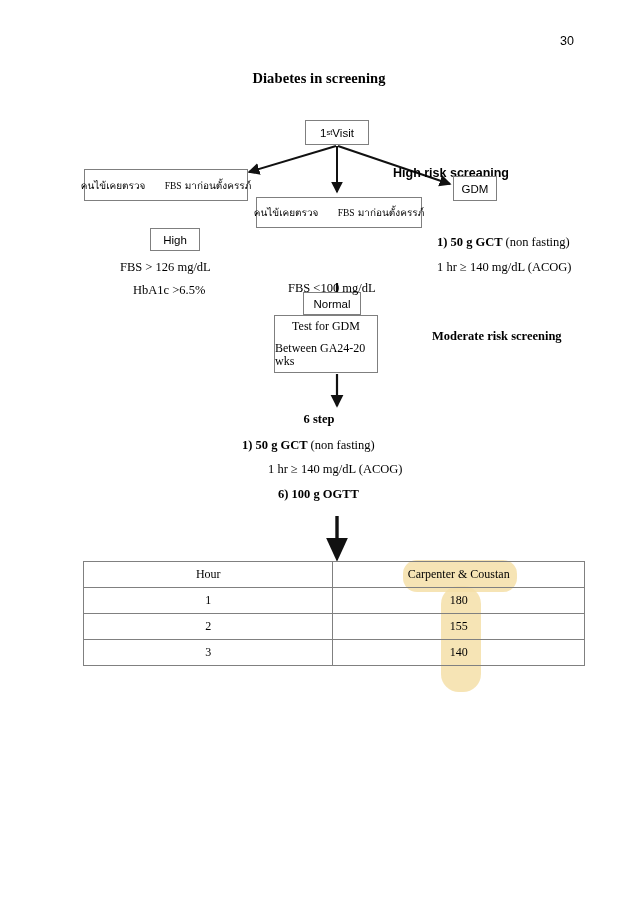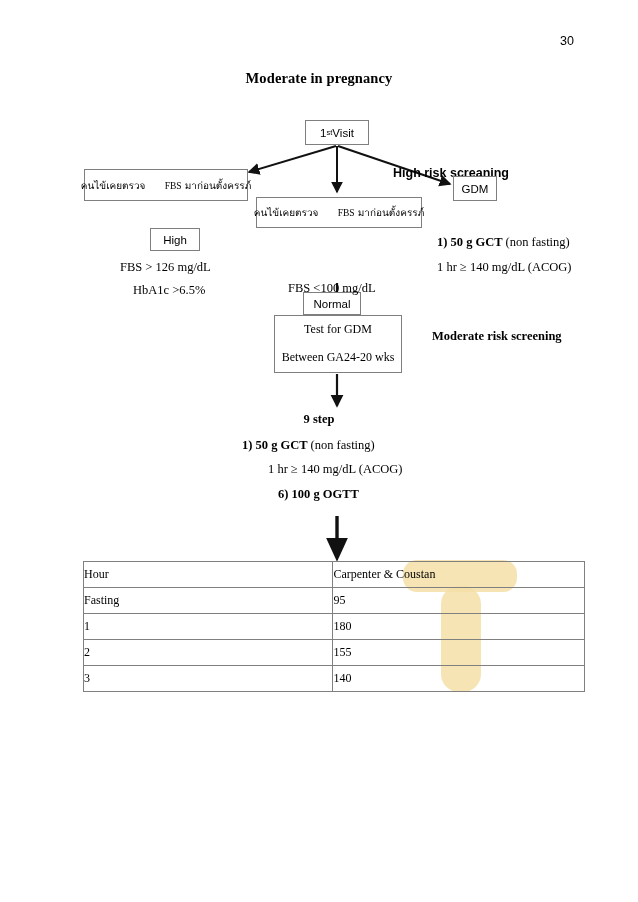--- a/index.html
+++ b/index.html
@@ -200,7 +200,7 @@
 
   <div class="abs page-number">30</div>
 
-  <div class="abs doc-title">Moderate in pregnancy</div>
+  <div class="abs doc-title">Diabetes in screening</div>
 
   <div class="abs" id="highlight-blob"></div>
   <div class="abs" id="highlight-blob2"></div>

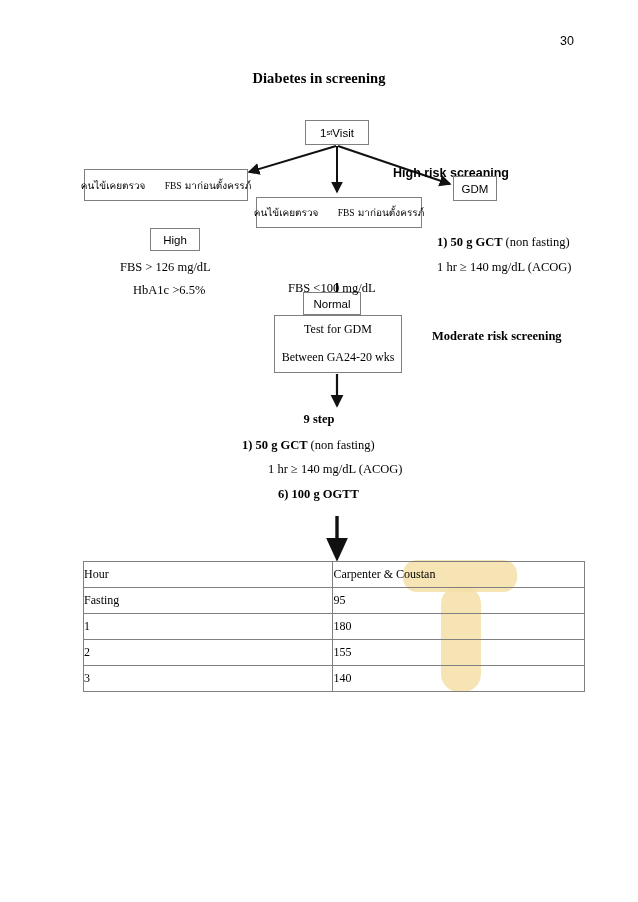--- a/index.html
+++ b/index.html
@@ -115,7 +115,7 @@
 
   #test-gdm-box {
     left: 274px; top: 315px;
-    width: 128px; height: 58px;
+    width: 104px; height: 58px;
     flex-direction: column;
     justify-content: space-around;
     font-family: "Liberation Serif", serif;

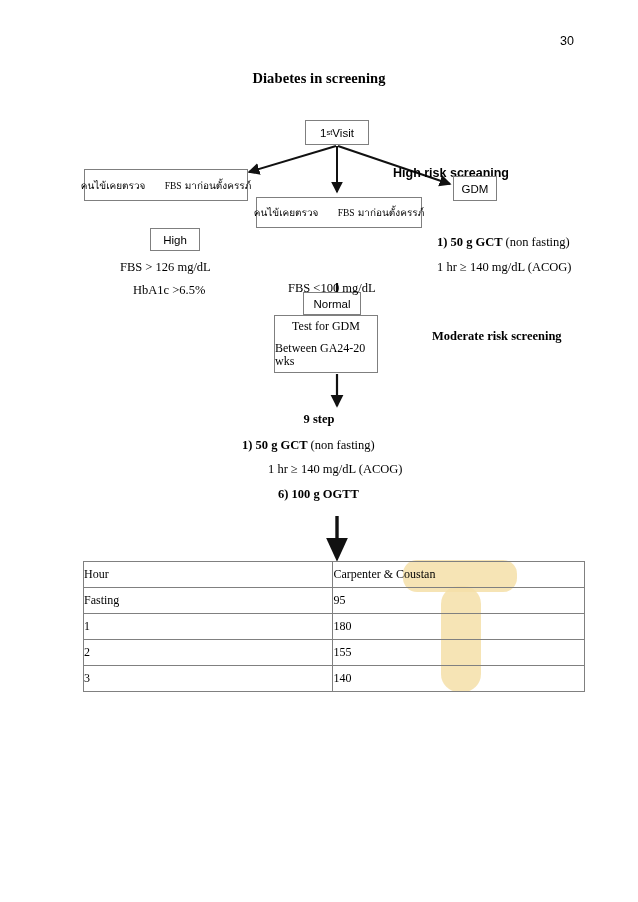--- a/index.html
+++ b/index.html
@@ -265,7 +265,7 @@
 
   <div class="abs" id="moderate-risk-label">Moderate risk screening</div>
 
-  <div class="abs txt b" id="two-step">9 step</div>
+  <div class="abs txt b" id="two-step">6 step</div>
   <div class="abs txt" id="step-1"><span>1) 50 g GCT </span><span class="norm">(non fasting)</span></div>
   <div class="abs txt" id="step-1b">1 hr ≥ 140 mg/dL (ACOG)</div>
   <div class="abs txt b" id="step-2">6) 100 g OGTT</div>

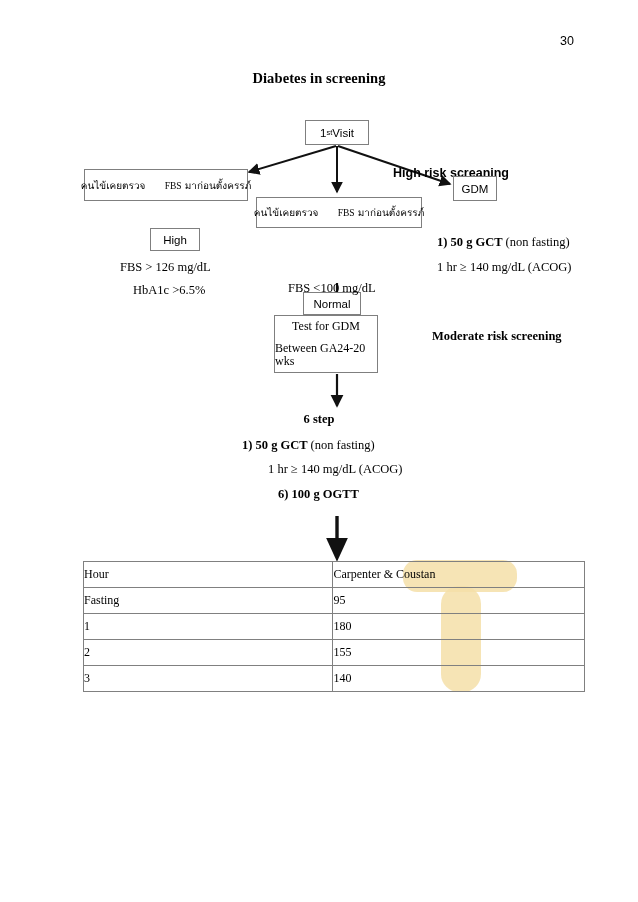--- a/index.html
+++ b/index.html
@@ -179,6 +179,7 @@
   #gdm-table td {
     border: 1.3px solid #808080;
     height: 25px;
+    text-align: center;
     vertical-align: middle;
     padding: 0;
     background: transparent;

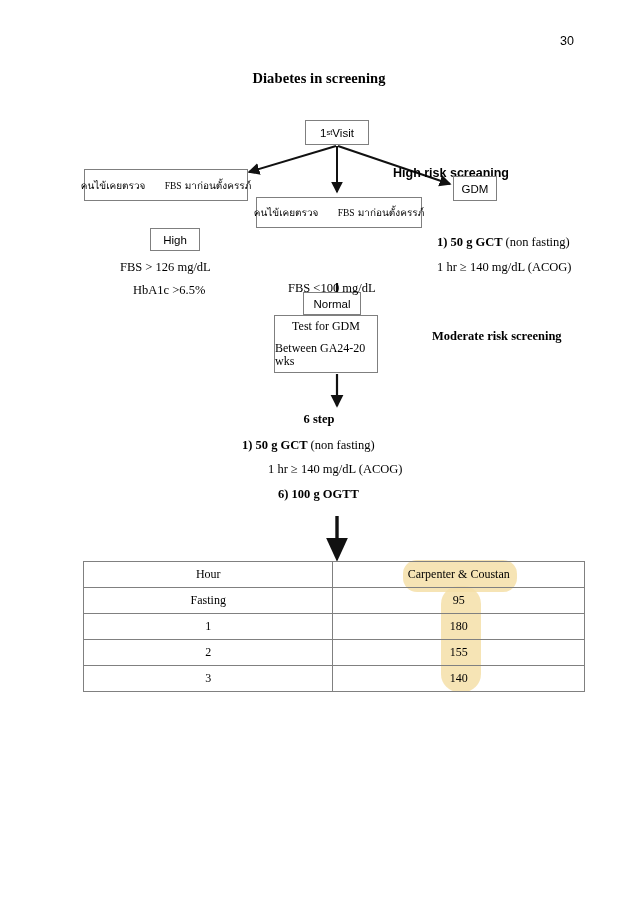--- a/index.html
+++ b/index.html
@@ -278,10 +278,6 @@
         <td class="col-value">Carpenter &amp; Coustan</td>
       </tr>
       <tr>
-        <td class="col-hour">Fasting</td>
-        <td class="col-value">95</td>
-      </tr>
-      <tr>
         <td class="col-hour">1</td>
         <td class="col-value">180</td>
       </tr>

